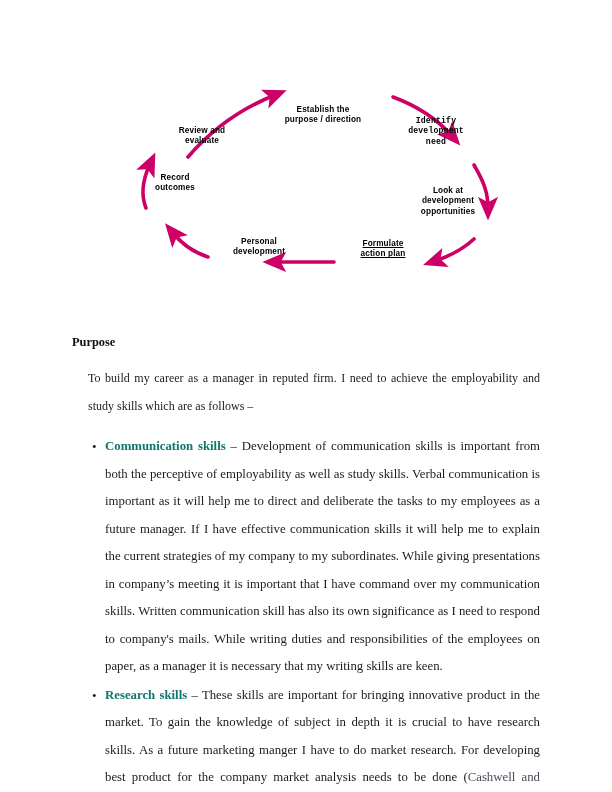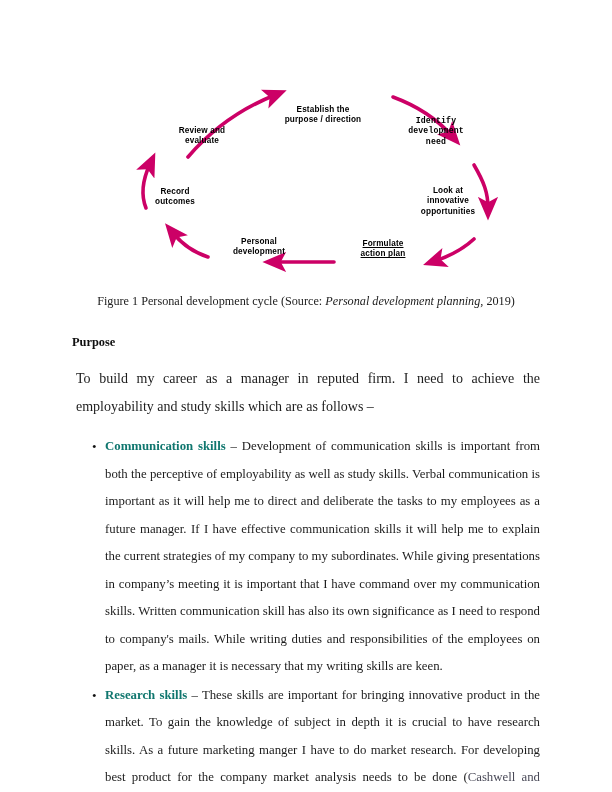--- a/index.html
+++ b/index.html
@@ -53,7 +53,7 @@
   .n-look      { left: 326px; top: 124px; width: 104px; }
   .n-formulate { left: 267px; top: 177px; width: 92px; text-decoration: underline;  }
   .n-undertake { left: 139px; top: 175px; width: 100px; }
-  .n-record    { left: 62px;  top: 125px; width: 86px; text-align: center;  }
+  .n-record    { left: 62px;  top: 111px; width: 86px; text-align: center;  }
   .n-review    { left: 88px;  top: 64px;  width: 88px;  }
 
   

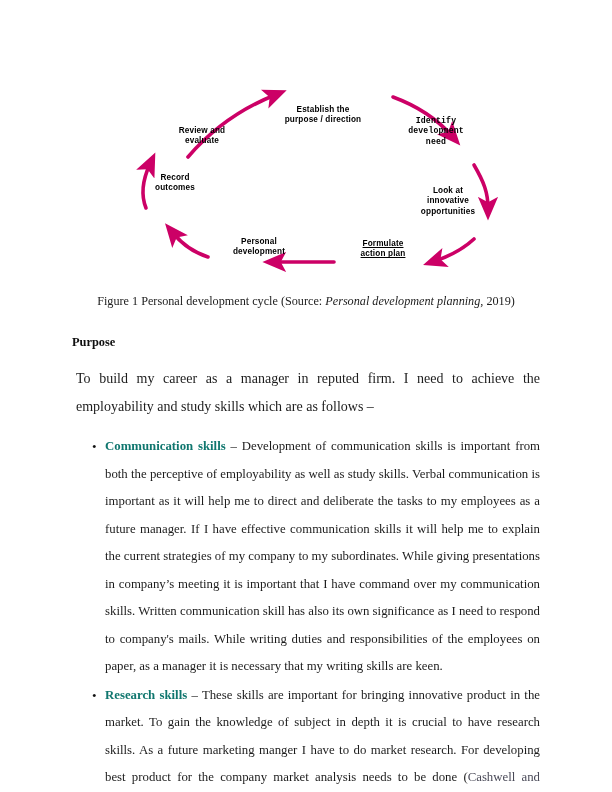--- a/index.html
+++ b/index.html
@@ -159,7 +159,7 @@
 development
 need</div>
     <div class="node-label n-look">Look at
-innovative
+development
 opportunities</div>
     <div class="node-label n-formulate">Formulate
 action plan</div>

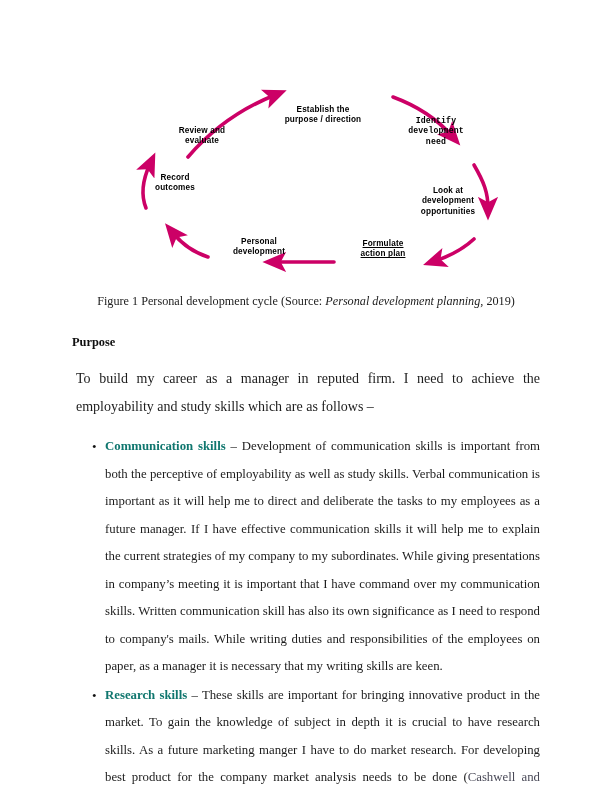--- a/index.html
+++ b/index.html
@@ -171,7 +171,6 @@
 evaluate</div>
   </div>
 
-  <div id="caption"><span>Figure 1 Personal development cycle (Source: </span><span class="it">Personal development planning</span><span>, 2019)</span></div>
 
   <div id="body">
 

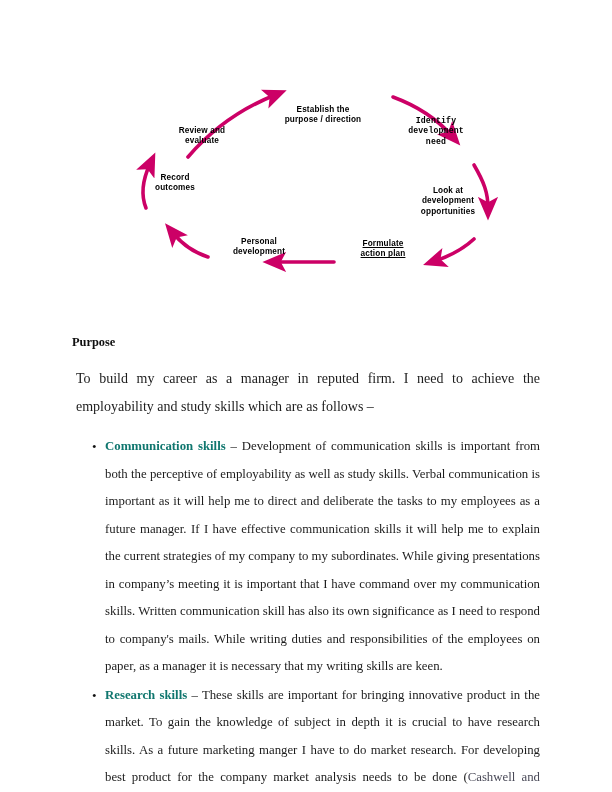--- a/index.html
+++ b/index.html
@@ -84,9 +84,9 @@
     color: #101010;
   }
   p.para {
-    font-size: 14px;
+    font-size: 12px;
     line-height: 27.5px;
-    margin: 0 0 13px 4px;
+    margin: 0 0 13px 16px;
     text-align: justify;
     text-justify: inter-word;
     color: #1c1c1c;

